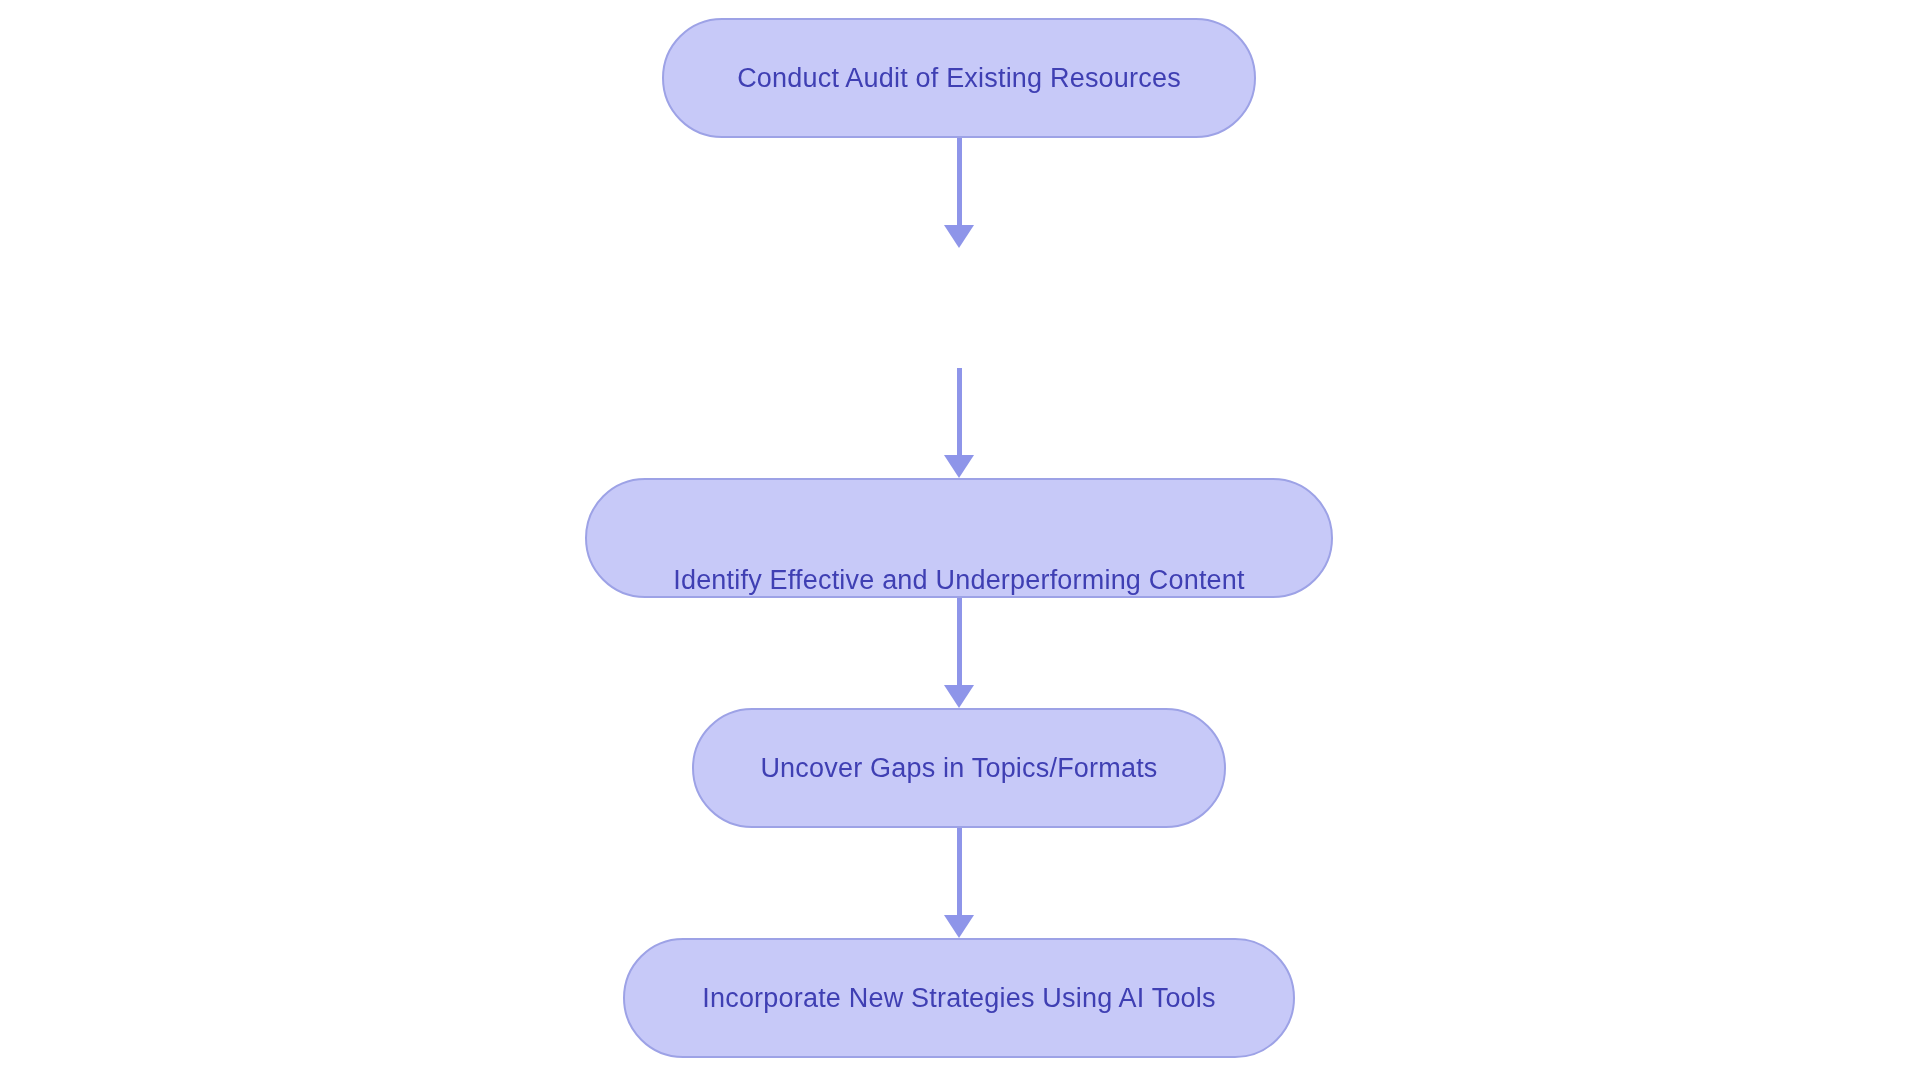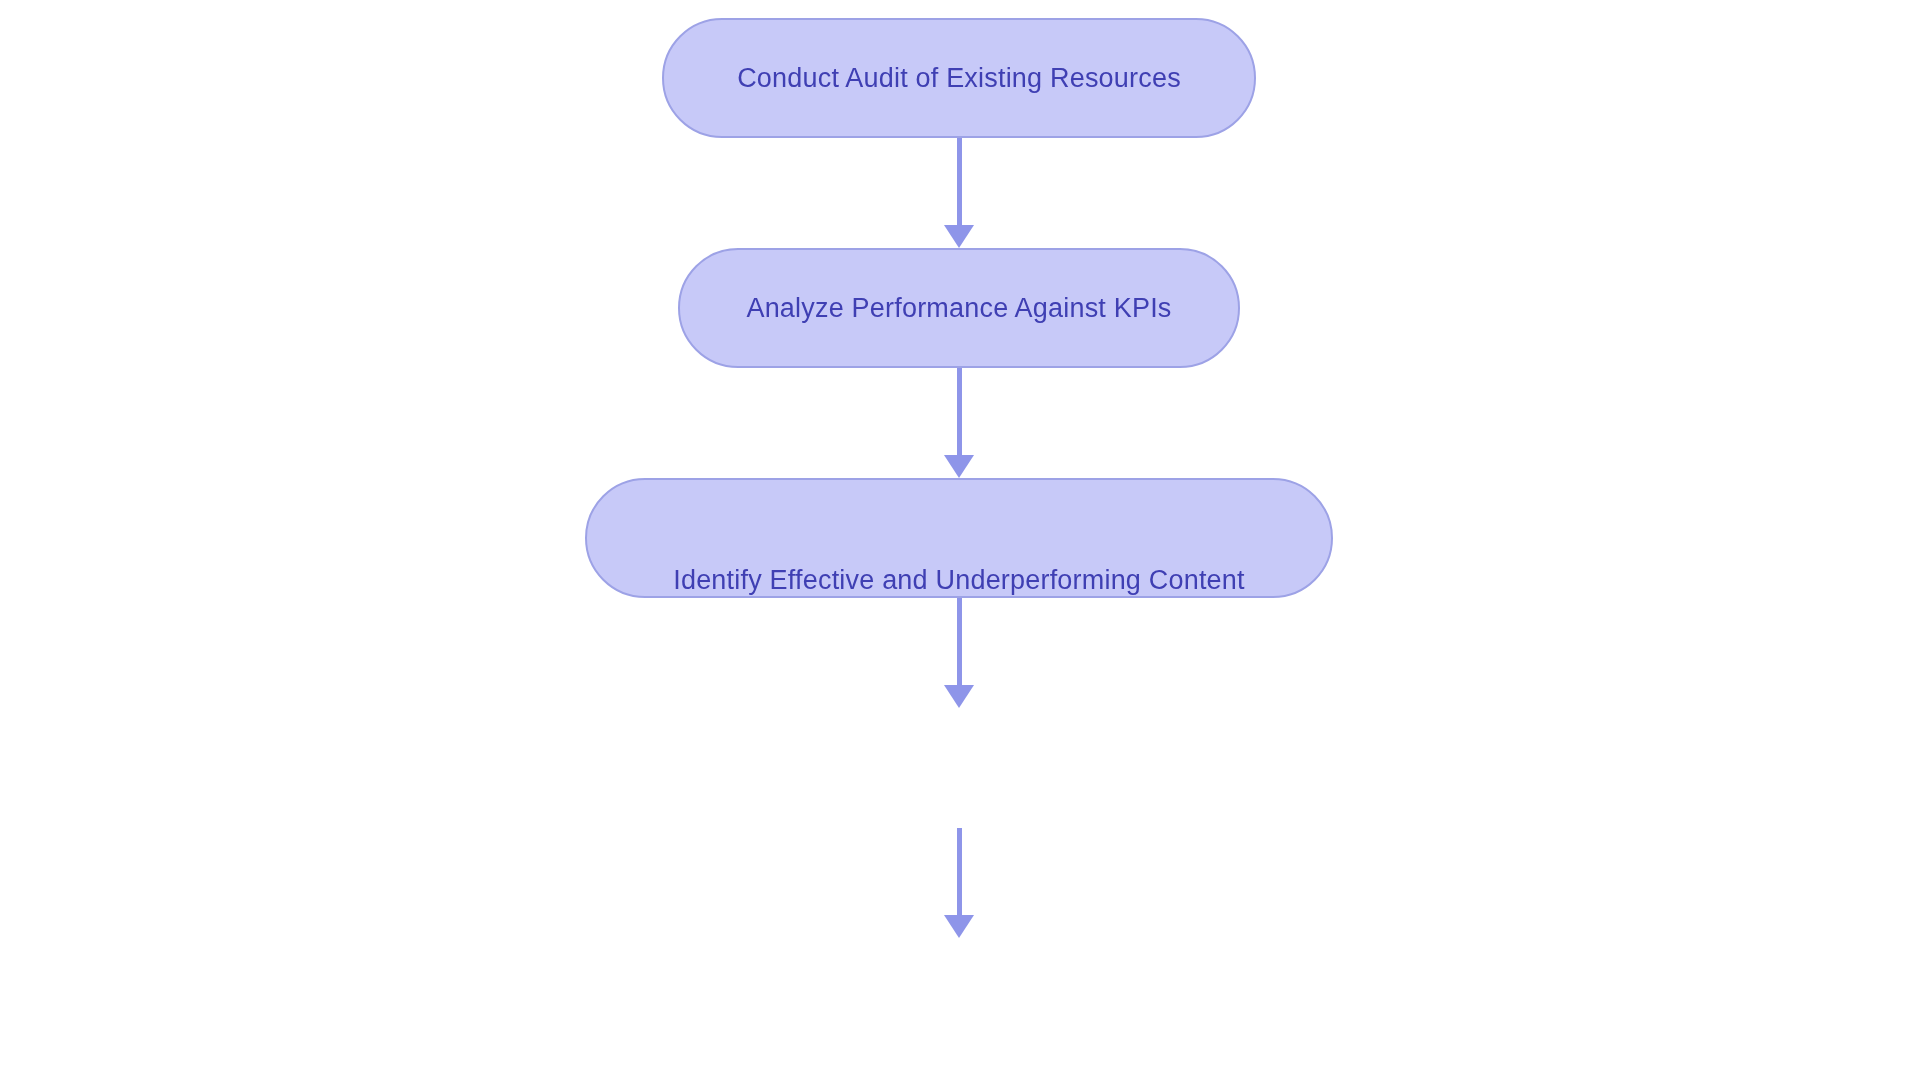--- a/index.html
+++ b/index.html
@@ -90,9 +90,6 @@
     <span class="arrow-head"></span>
   </div>
 
-  <div class="node node-2">
-    <span class="node-label">Analyze Performance Against KPIs</span>
-  </div>
 
   <div class="connector connector-2">
     <span class="arrow-stem"></span>

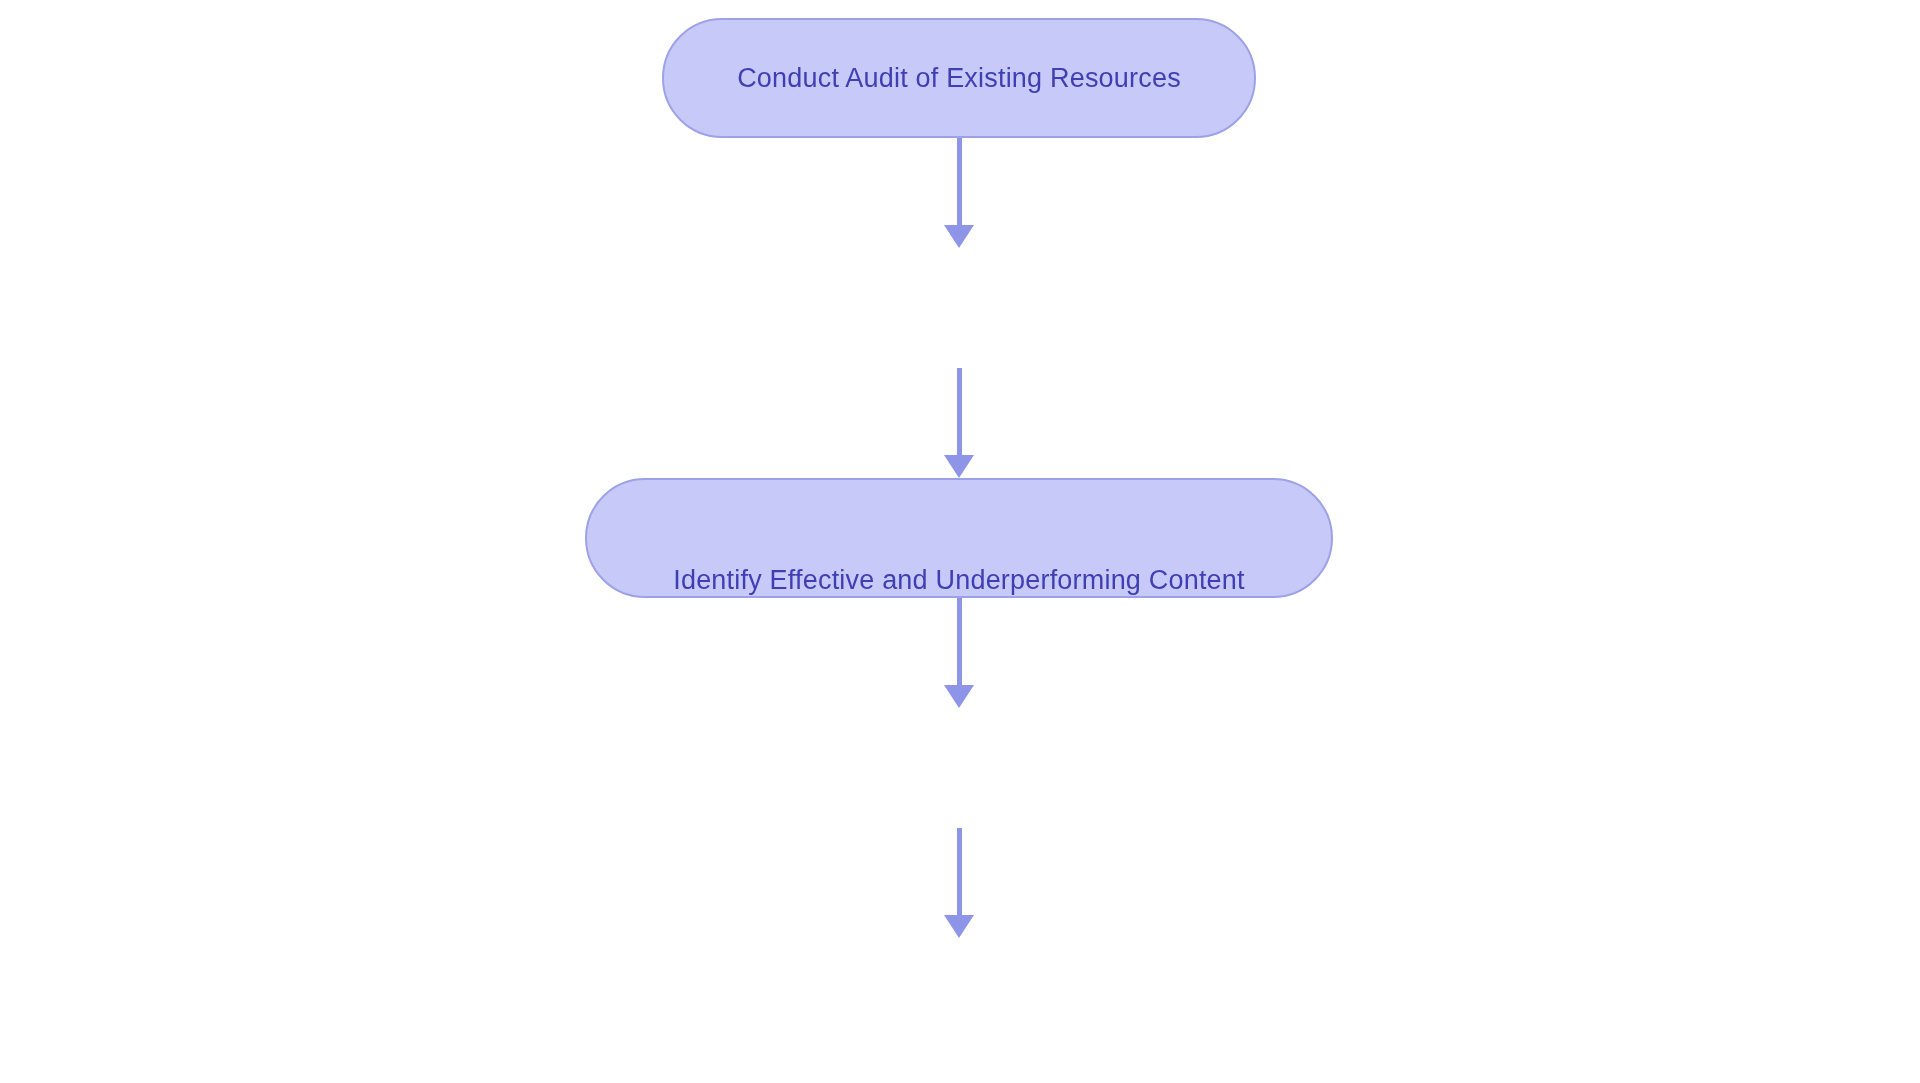--- a/index.html
+++ b/index.html
@@ -105,6 +105,9 @@
     <span class="arrow-head"></span>
   </div>
 
+  <div class="node node-4">
+    <span class="node-label">Uncover Gaps in Topics/Formats</span>
+  </div>
 
   <div class="connector connector-4">
     <span class="arrow-stem"></span>

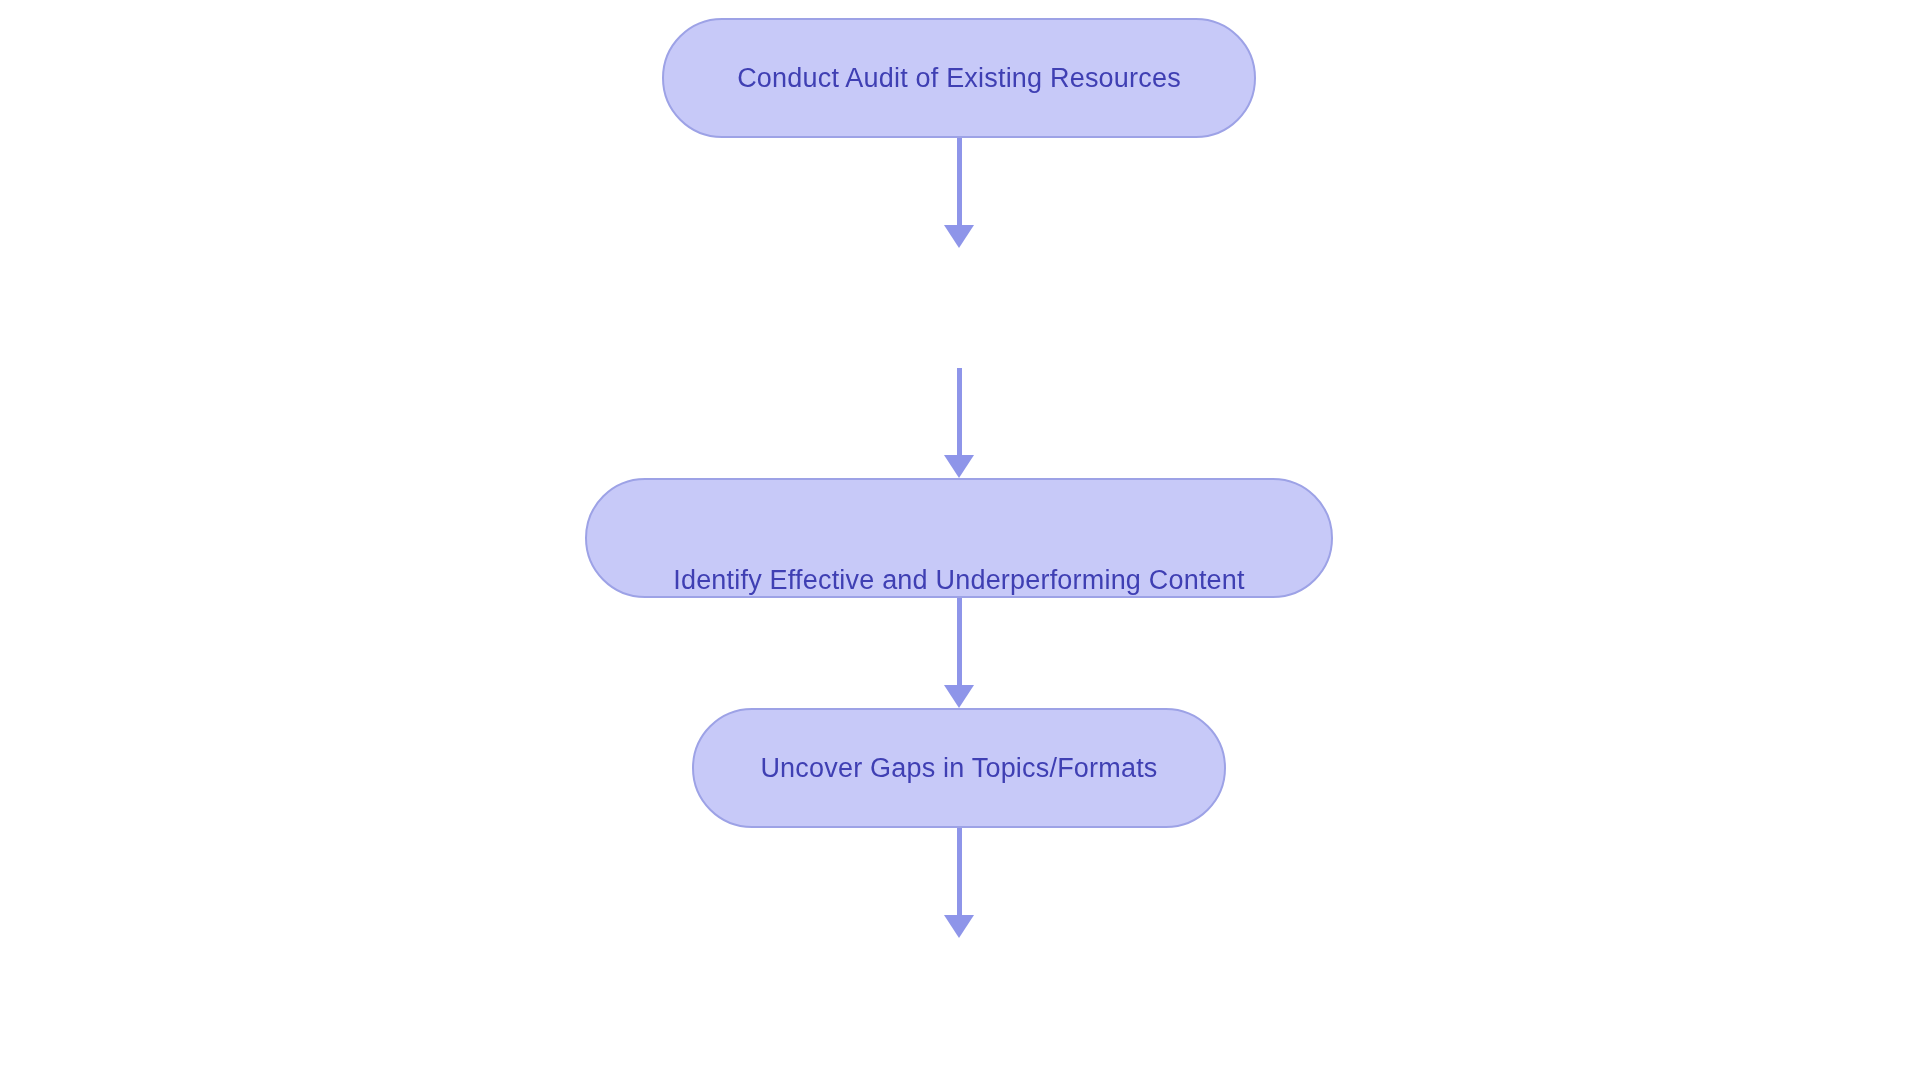--- a/index.html
+++ b/index.html
@@ -114,6 +114,9 @@
     <span class="arrow-head"></span>
   </div>
 
+  <div class="node node-5">
+    <span class="node-label">Incorporate New Strategies Using AI Tools</span>
+  </div>
 
 </div>
 

